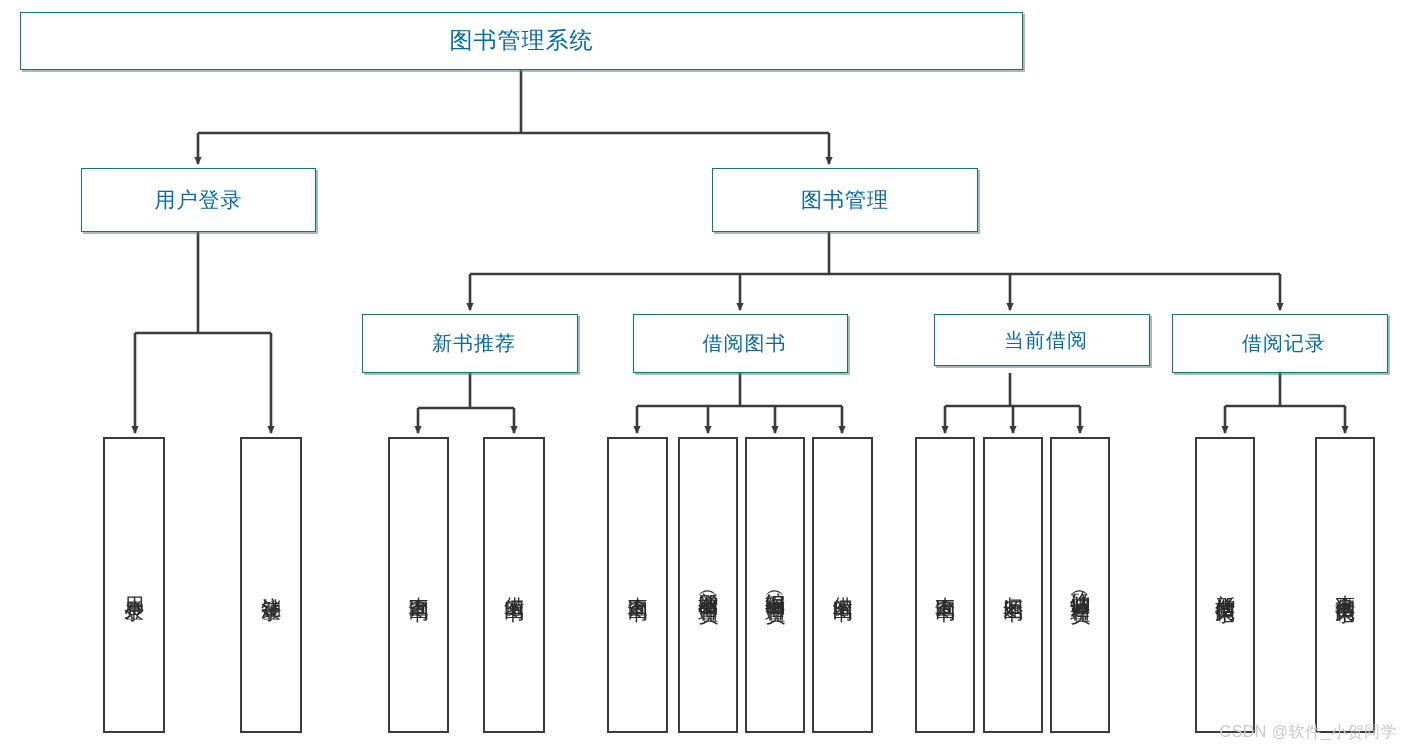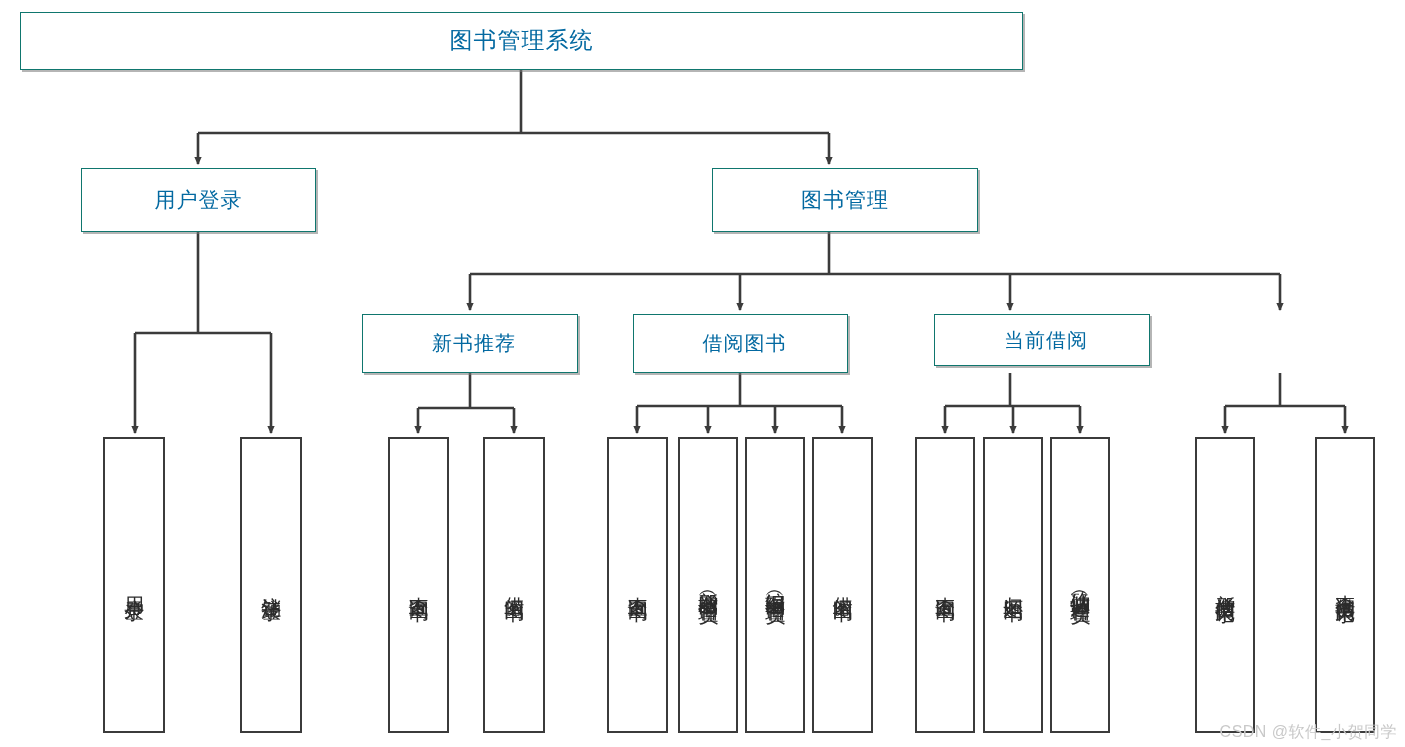--- a/index.html
+++ b/index.html
@@ -157,6 +157,9 @@
     <span>当前借阅</span>
   </div>
 
+  <div class="node shadowed node-l3" style="left:1172px;top:314px;width:216px;height:59px;">
+    <span>借阅记录</span>
+  </div>
 
   <div class="leaf" style="left:103px;top:437px;width:62px;height:296px;">
     <span class="vtext">用户登录</span>

